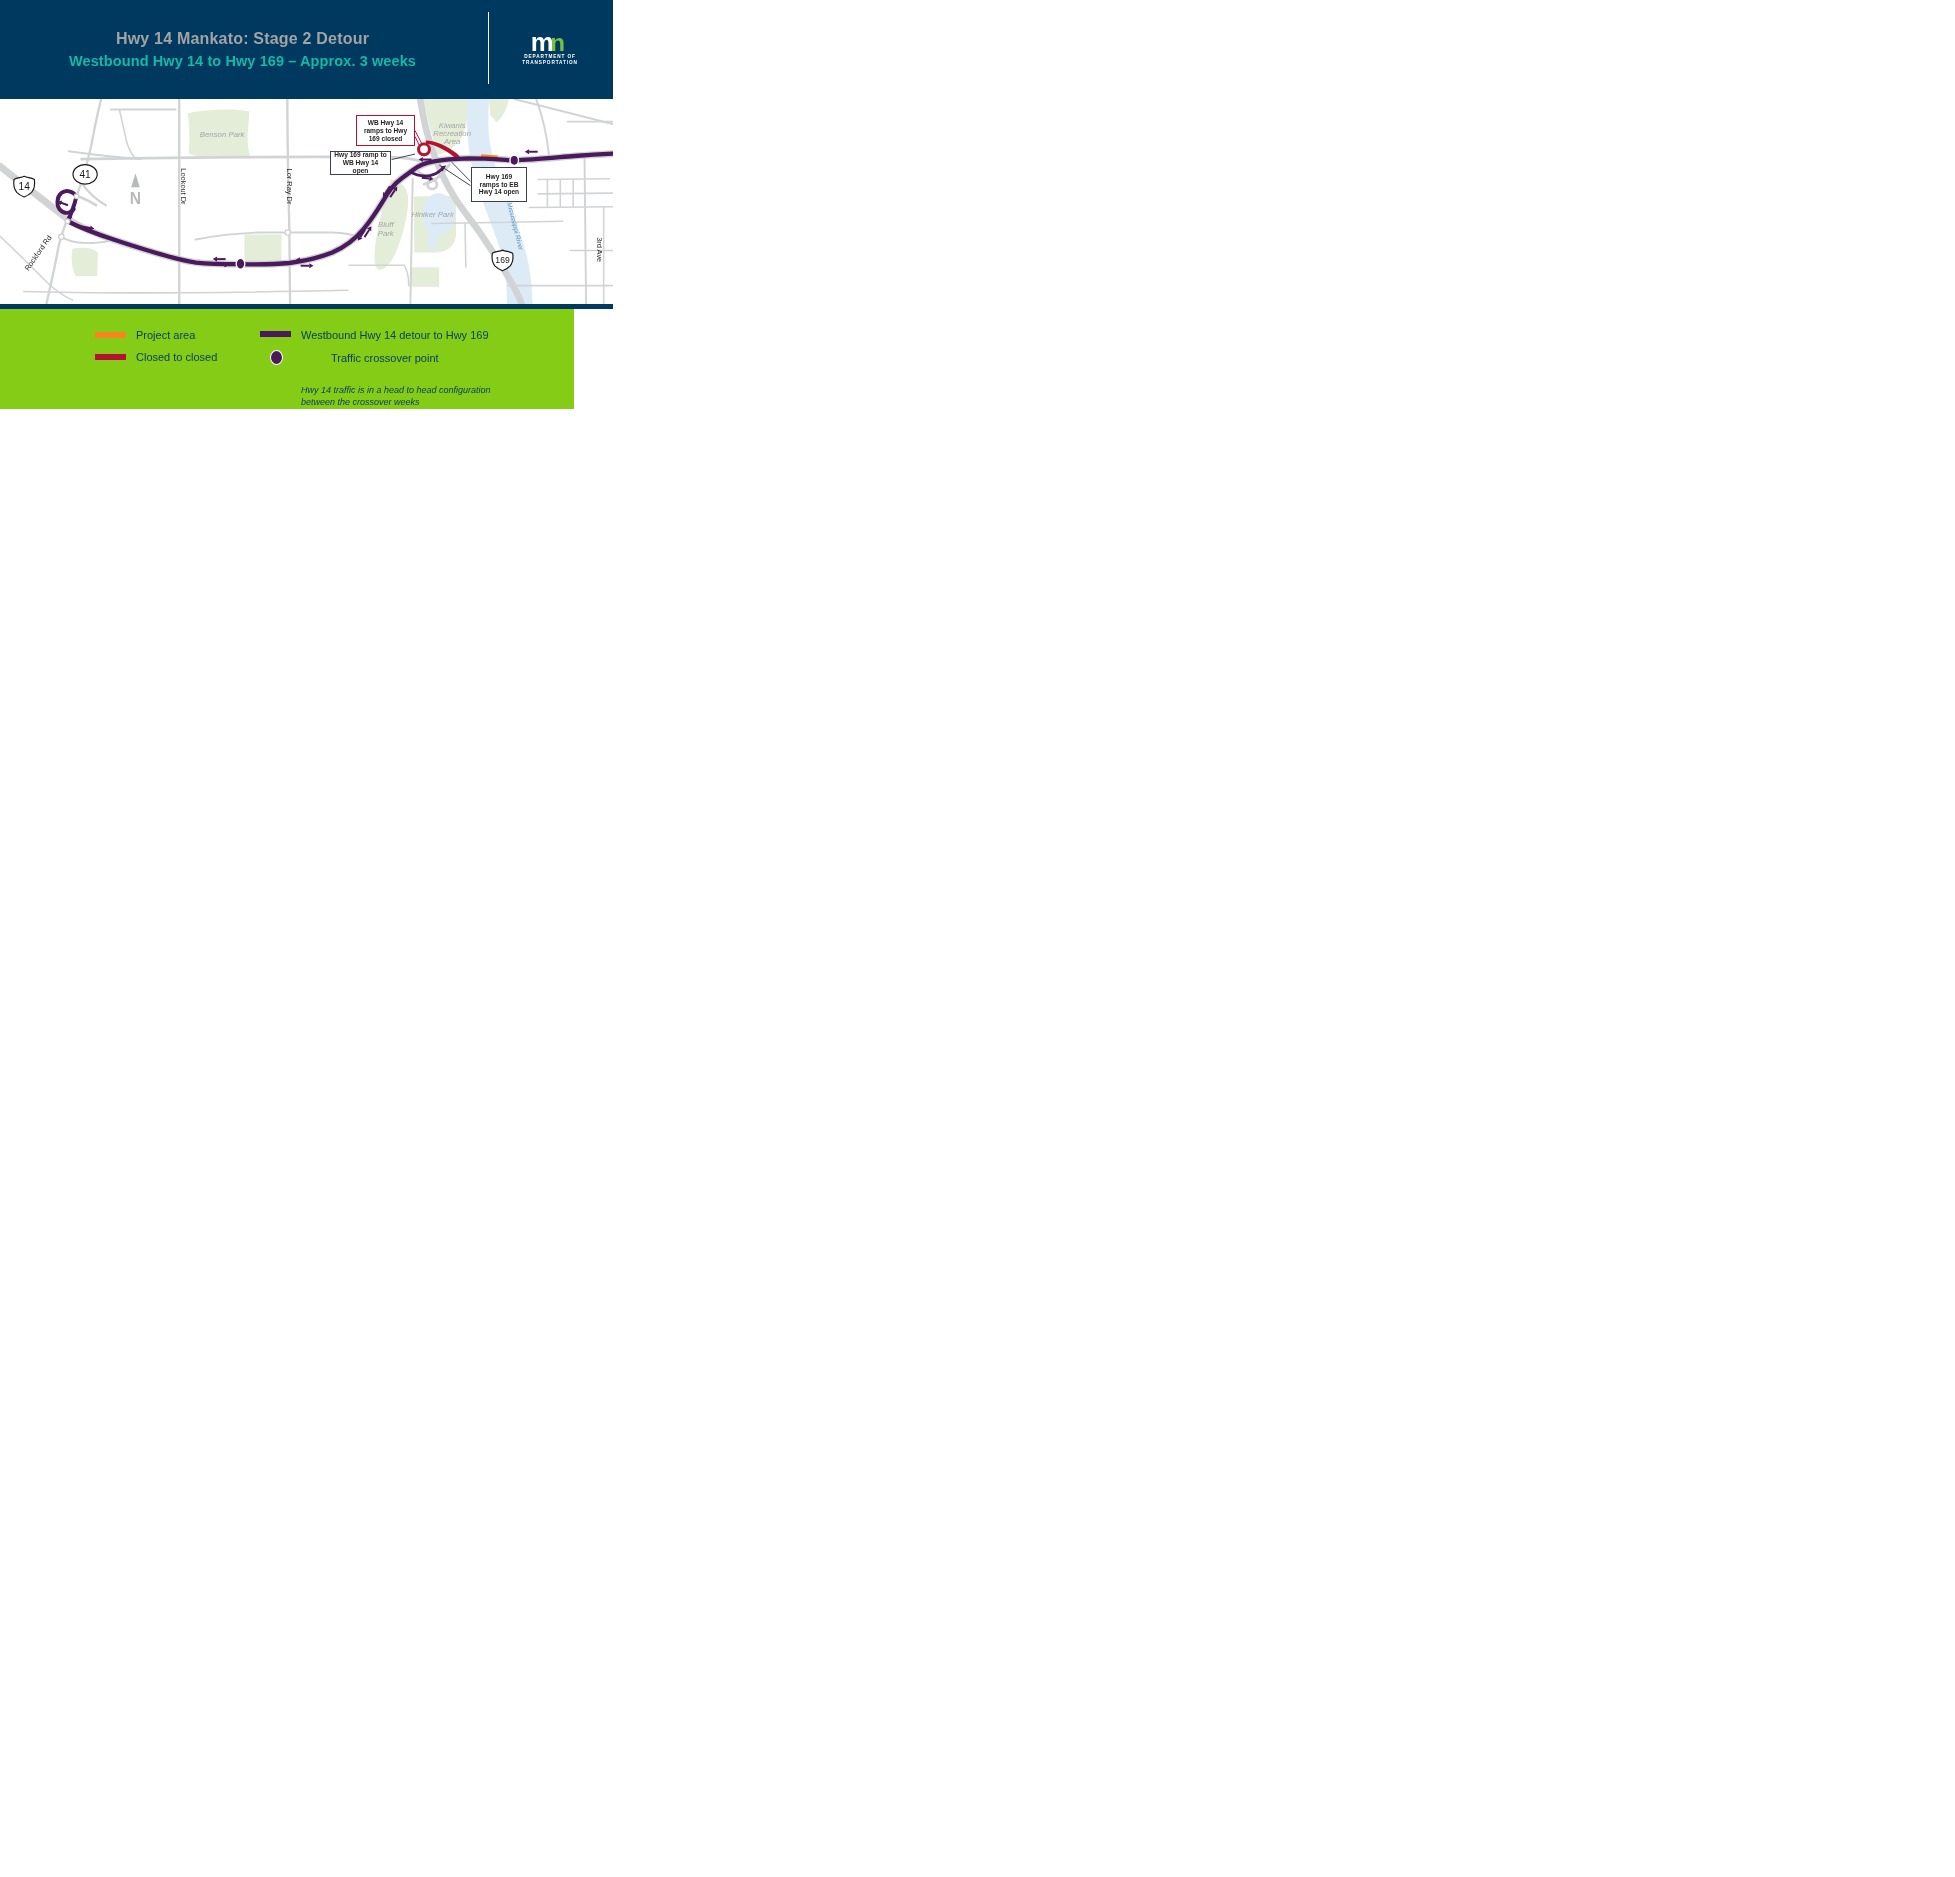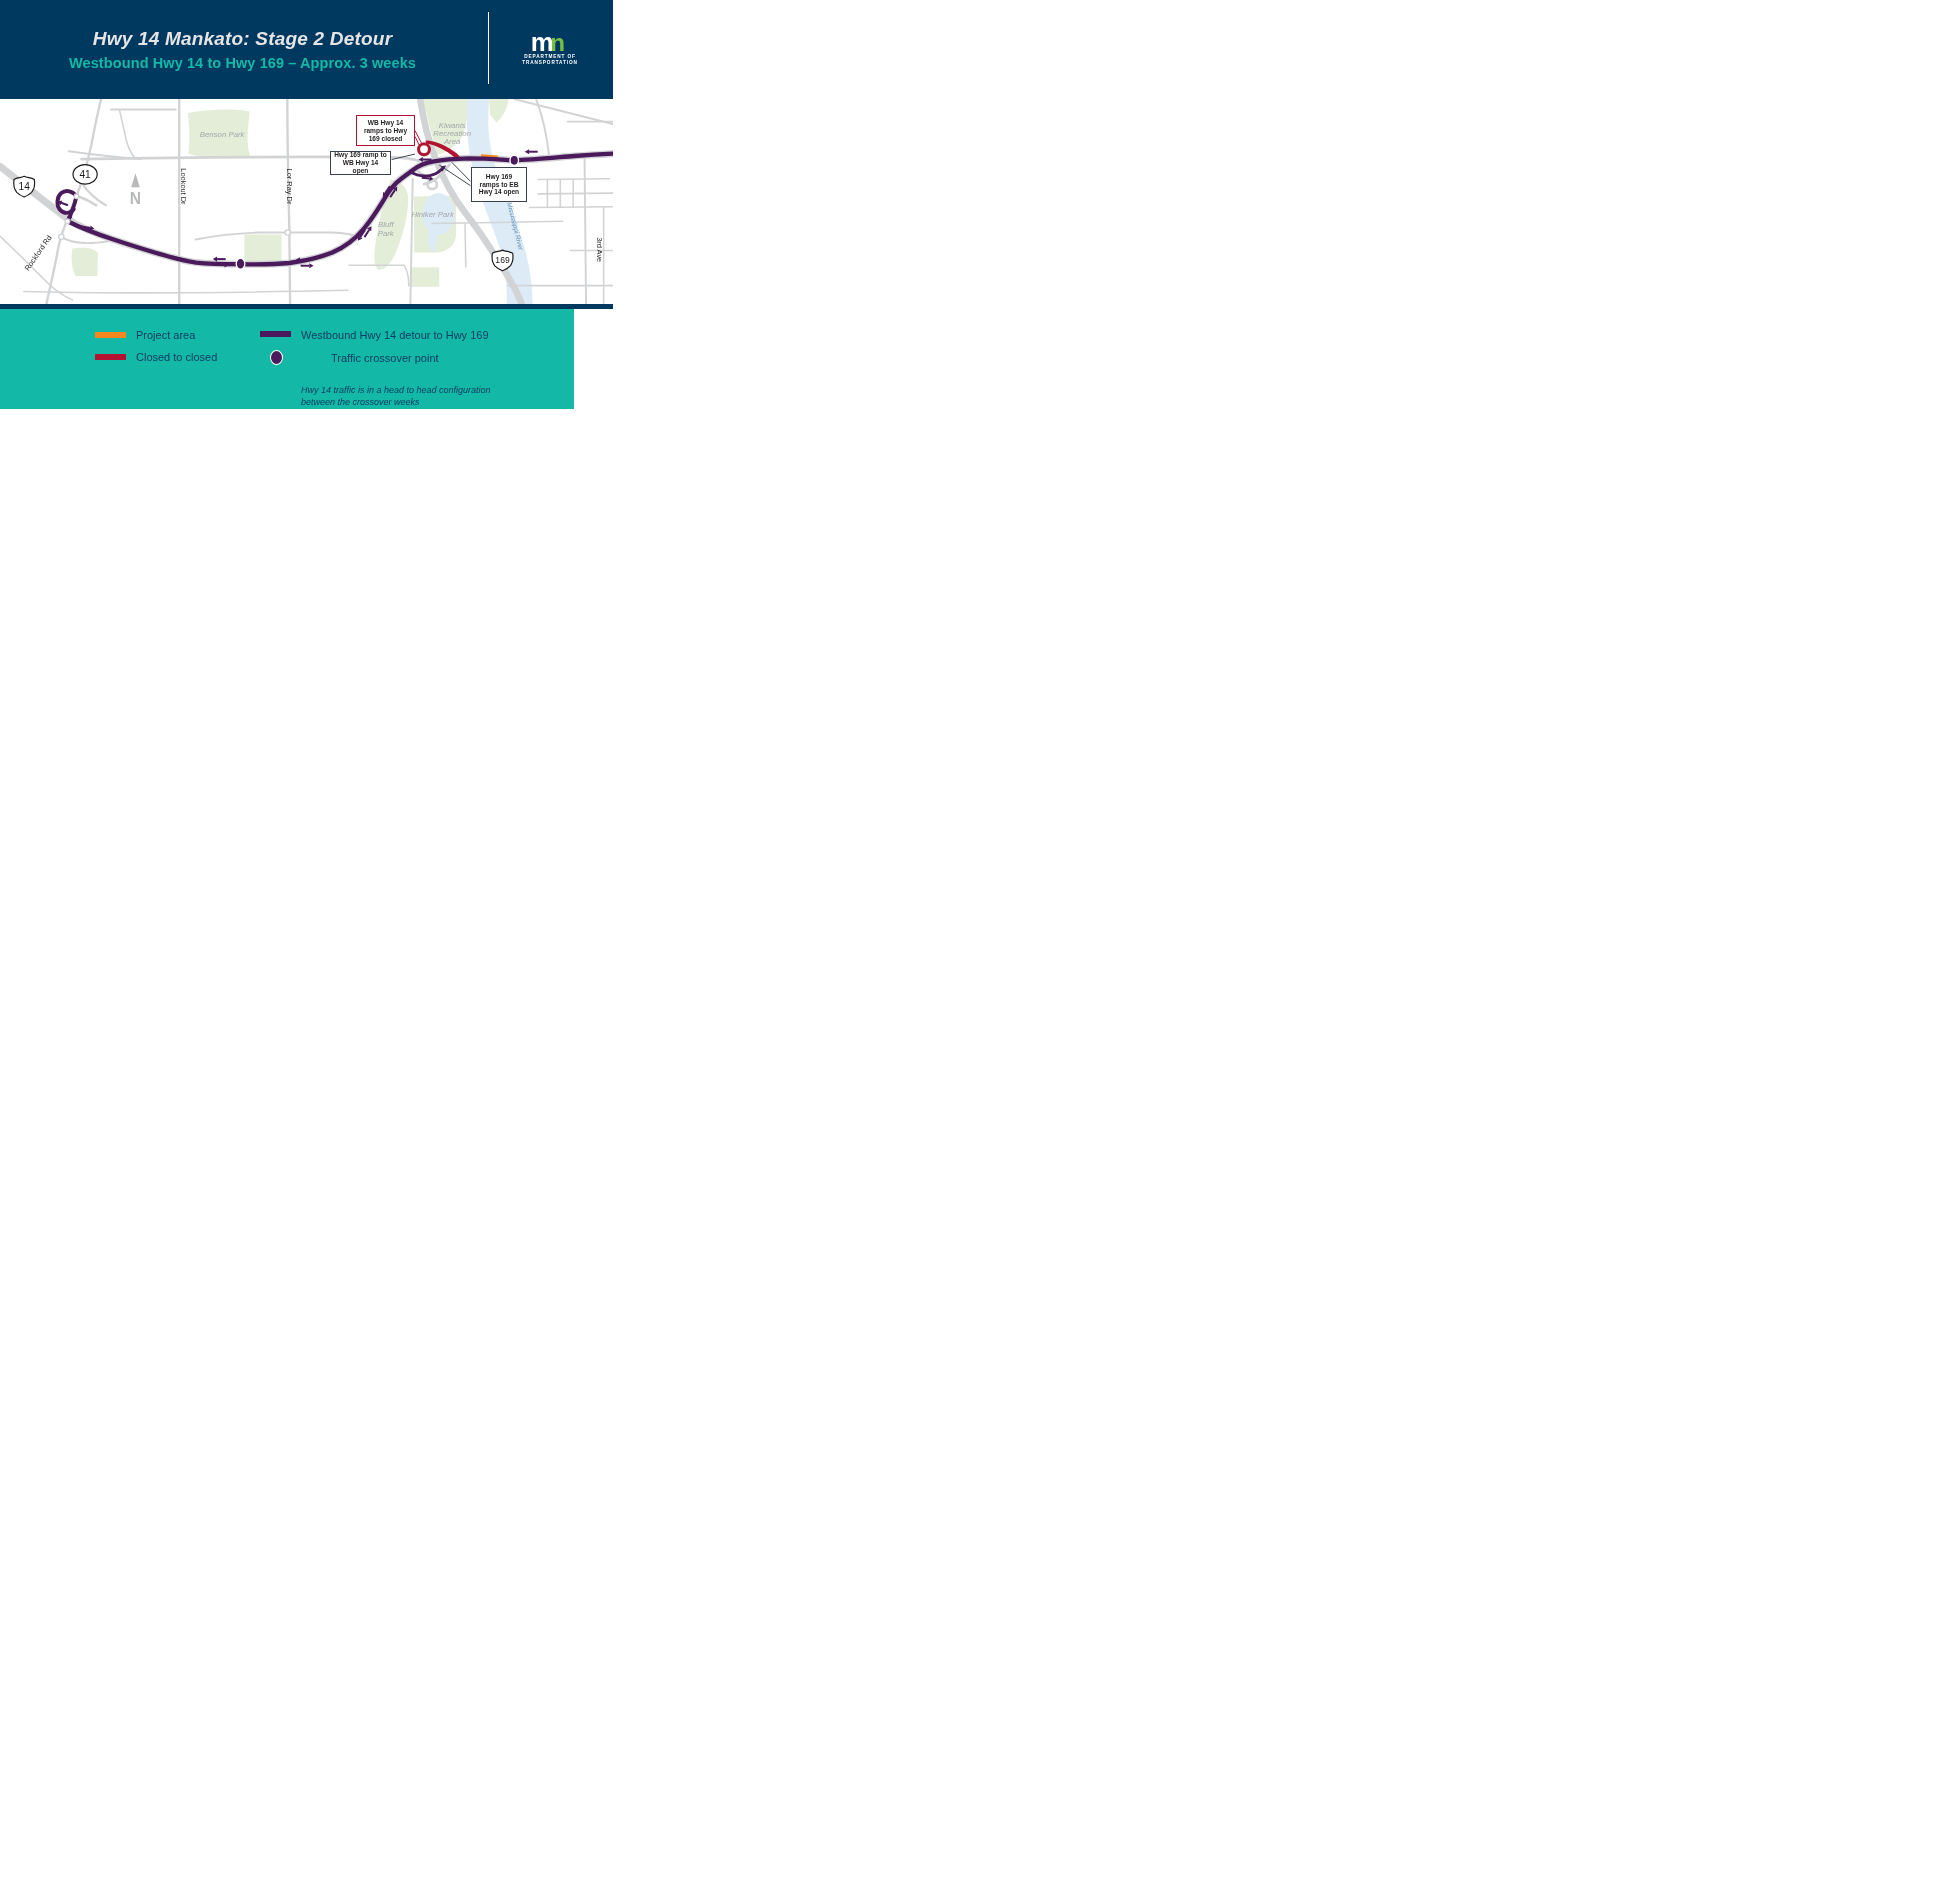--- a/index.html
+++ b/index.html
@@ -9,7 +9,7 @@
   .header{position:absolute;left:0;top:0;width:613px;height:99px;background:#00395f;}
   .header-left{position:absolute;left:0;top:0;width:485px;height:99px;
                display:flex;flex-direction:column;align-items:center;justify-content:center;gap:5.5px;}
-  .title{color:#e5e5e5;font-size:19px;font-weight:bold;letter-spacing:0.2px;font-style:italic;}
+  .title{color:#a3a3a3;font-size:16px;font-weight:bold;letter-spacing:0.2px;}
   .subtitle{color:#14b8a6;font-size:14.5px;font-weight:bold;letter-spacing:0.1px;}
   .divider{position:absolute;left:488px;top:11.7px;width:1.2px;height:72px;background:#ffffff;}
   .logo{position:absolute;left:508px;top:19.6px;width:84px;height:59px;}

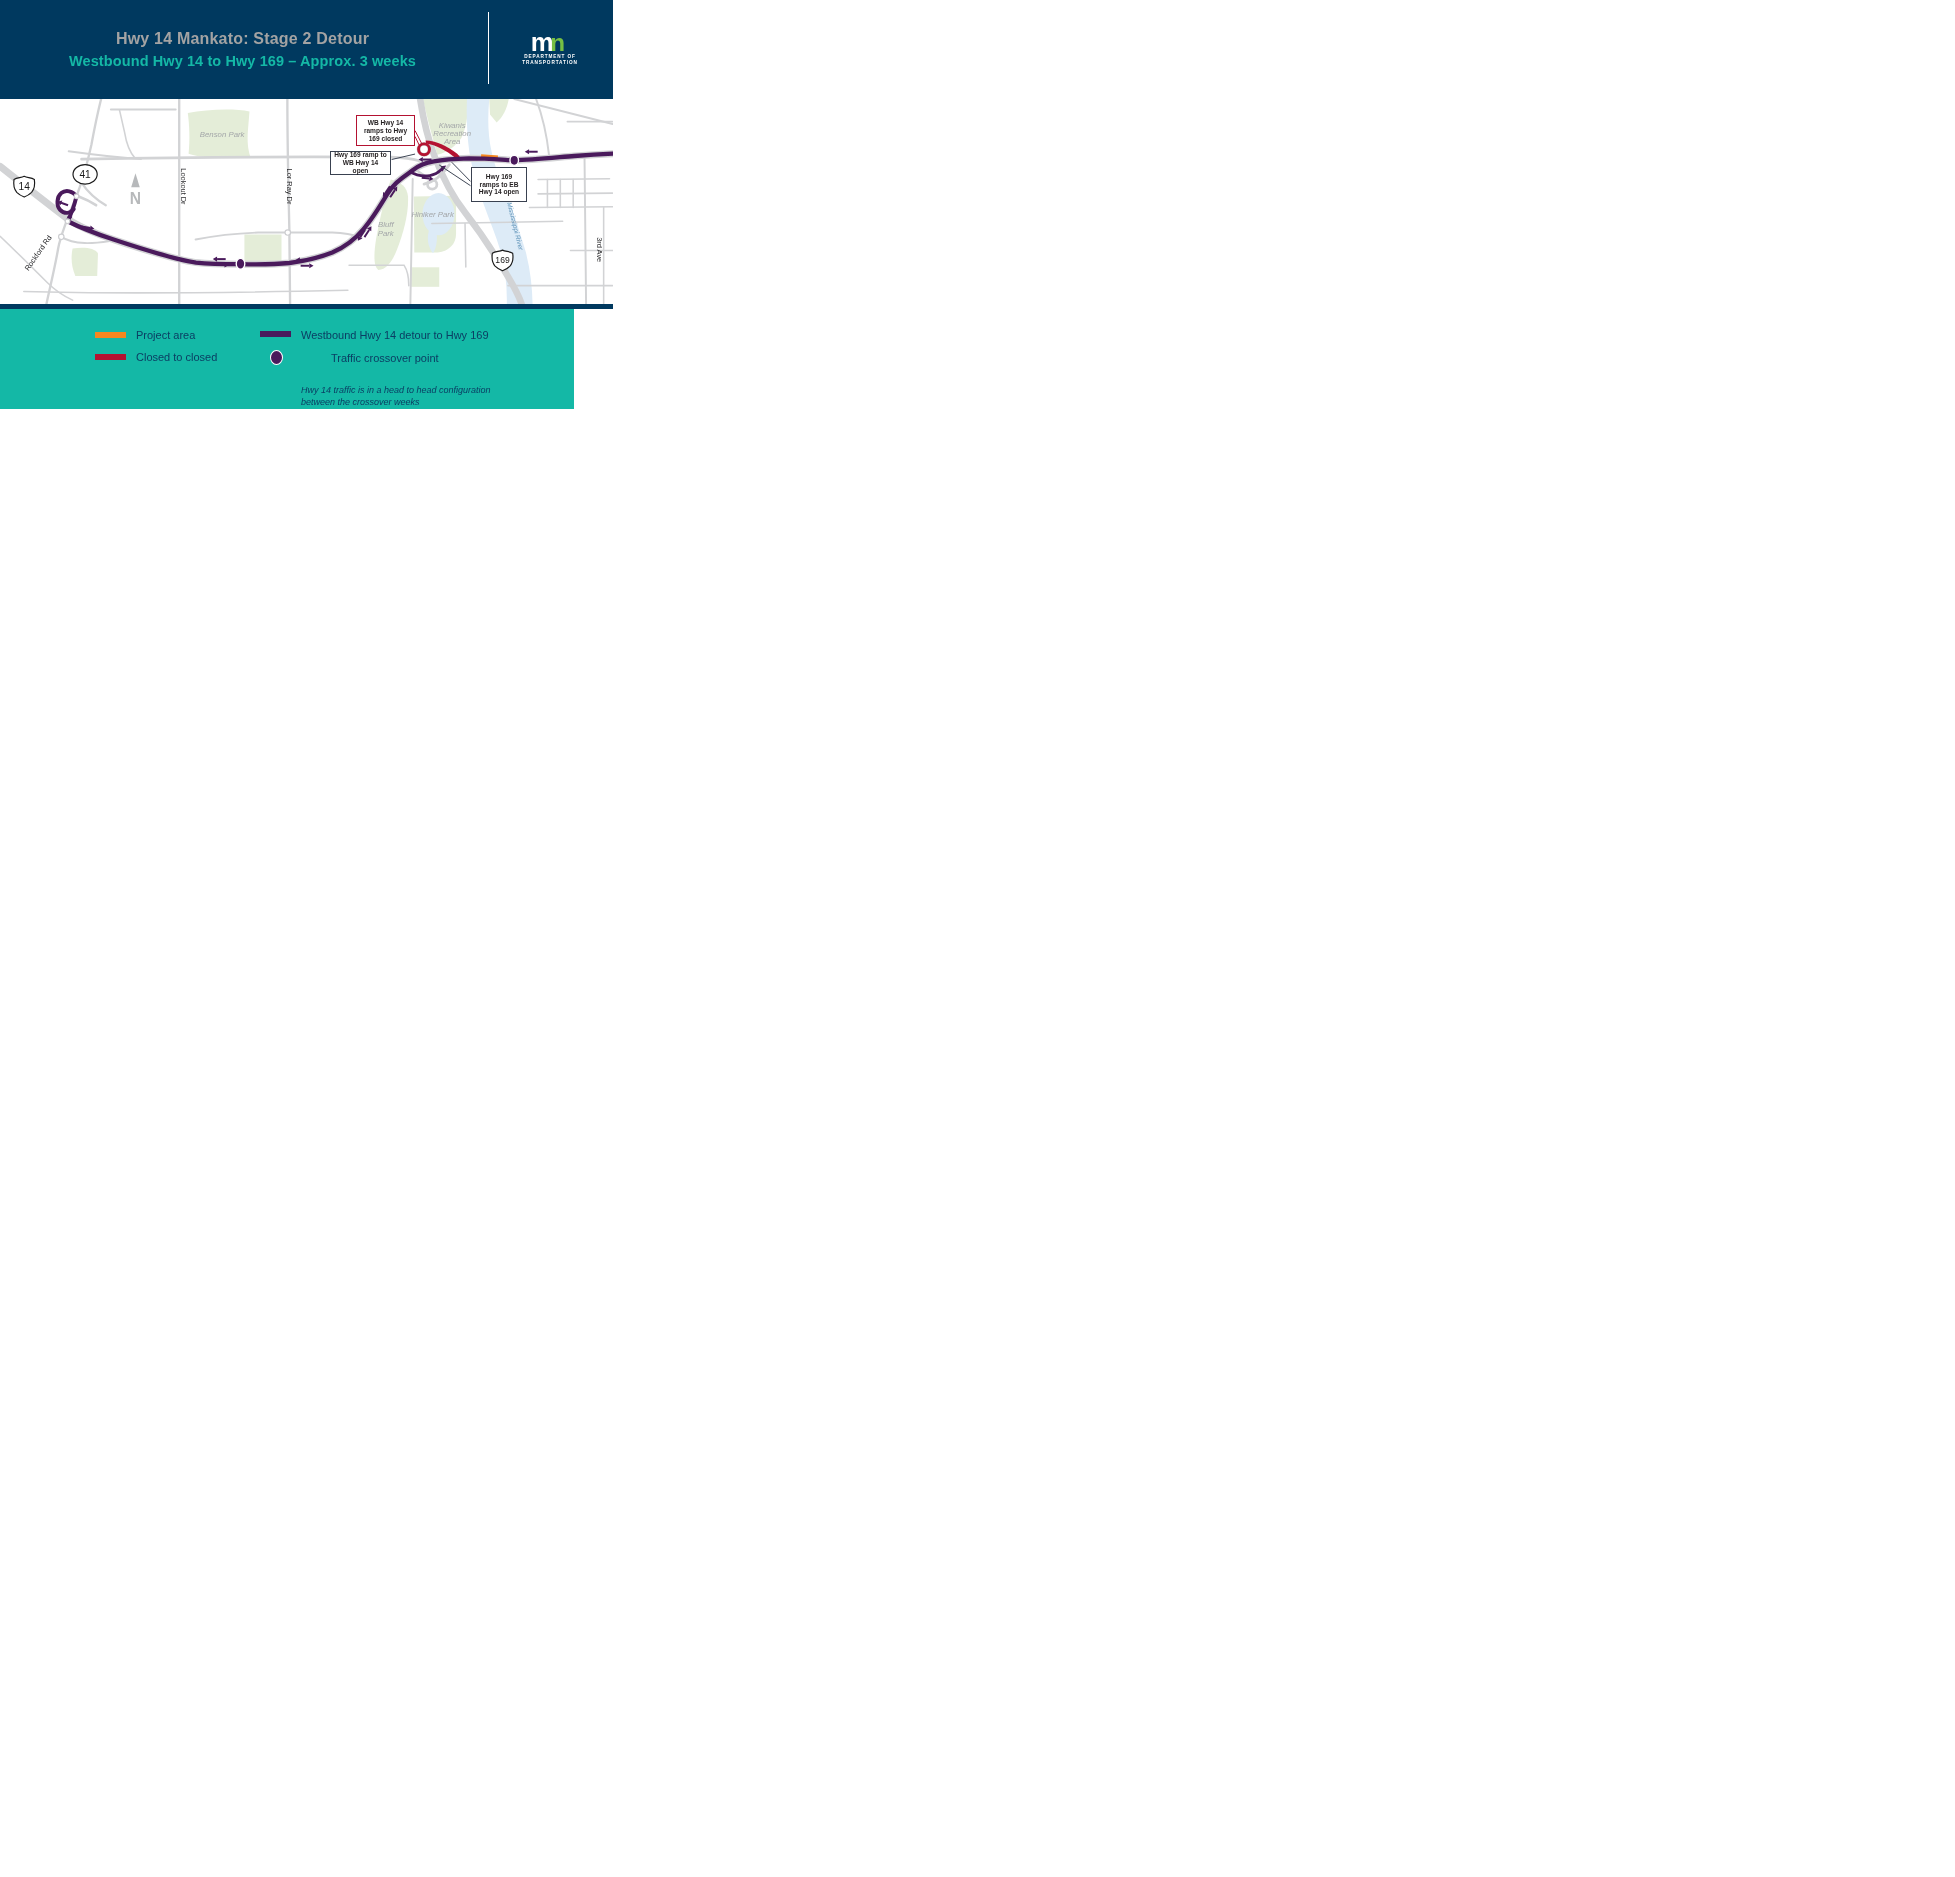--- a/index.html
+++ b/index.html
@@ -27,7 +27,7 @@
   #co3{left:471px;top:68px;width:56px;height:35px;padding:0 3.5px;box-sizing:border-box;}
   
   .bar{position:absolute;left:0;top:304px;width:613px;height:5.1px;background:#00395f;}
-  .legend{position:absolute;left:0;top:309px;width:574px;height:100px;background:#14b8a6;}
+  .legend{position:absolute;left:0;top:309px;width:574px;height:100px;background:#84cc16;}
   .legend .item-label{position:absolute;color:#0b3e63;font-size:11px;white-space:nowrap;}
   .swatch{position:absolute;height:5.9px;}
   .legend .note{position:absolute;color:#0b3e63;font-size:9px;font-style:italic;white-space:nowrap;margin-top:16px;}

